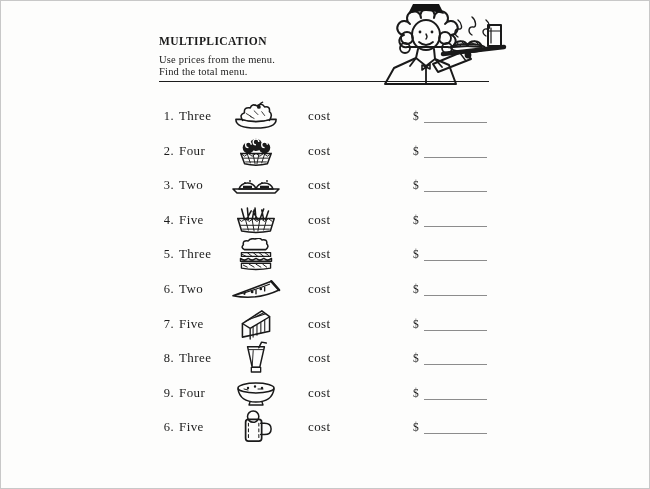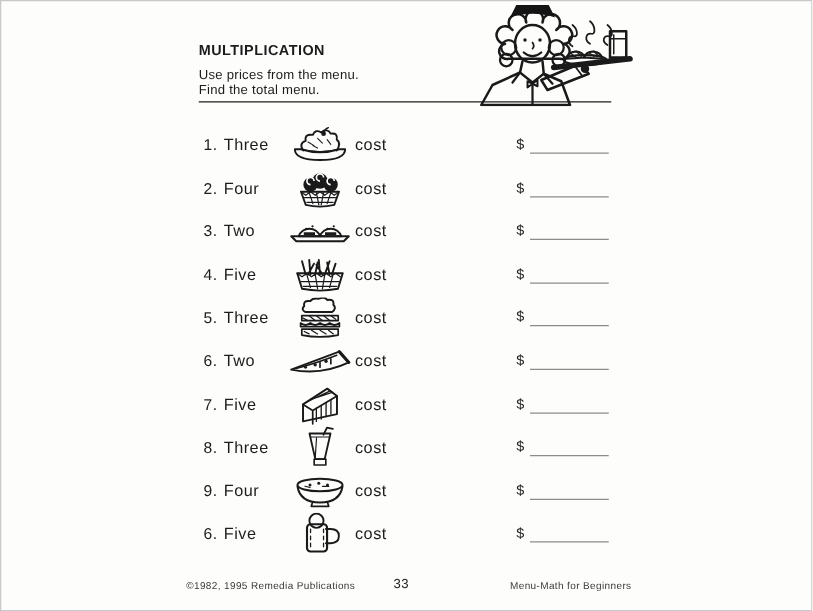--- a/index.html
+++ b/index.html
@@ -6,7 +6,7 @@
   .page{
     position:relative;width:648px;height:487px;margin:0;
     background:#fdfdfc;border:1px solid #c8c8c8;overflow:hidden;
-    font-family:Liberation Sans, sans-serif;color:#1c1c1c;
+    font-family:Liberation Serif, serif;color:#1c1c1c;
   }
   
   .hdr{position:absolute;left:158px;top:34px;width:240px;}

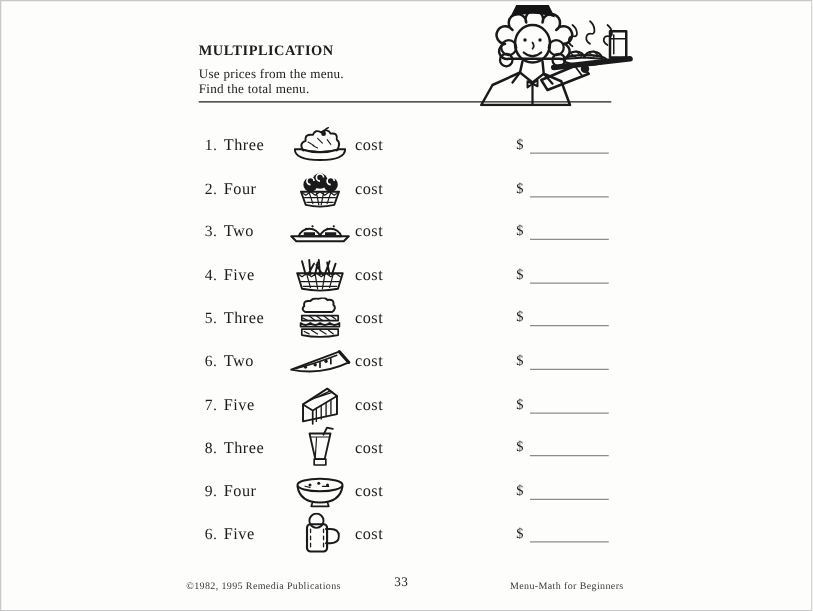--- a/index.html
+++ b/index.html
@@ -20,7 +20,7 @@
   .row .num{position:absolute;left:-6px;width:24px;text-align:right;font-size:12.5px;}
   .row .qty{position:absolute;left:23px;text-align:center;}
   .row .icon{position:absolute;left:70px;width:60px;height:34px;display:flex;align-items:center;justify-content:center;}
-  .row .cost{position:absolute;left:128px;}
+  .row .cost{position:absolute;left:152px;}
   .row .dollar{position:absolute;left:257px;font-size:11.5px;}
   .row .blank{position:absolute;left:268px;top:23px;width:63px;height:0;border-bottom:1.7px solid #8c8c8c;}
   .icon svg{display:block;}

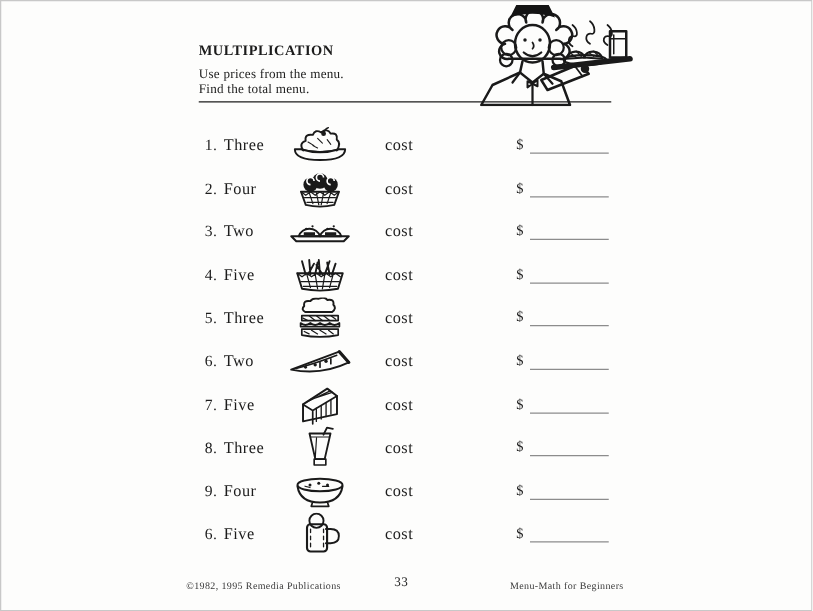--- a/index.html
+++ b/index.html
@@ -260,11 +260,6 @@
     <span class="blank"></span>
   </div>
 
-  <div class="ftr">
-    <span class="f-copy">©1982, 1995 Remedia Publications</span>
-    <span class="f-page">33</span>
-    <span class="f-book">Menu-Math for Beginners</span>
-  </div>
 
 </div>
 

